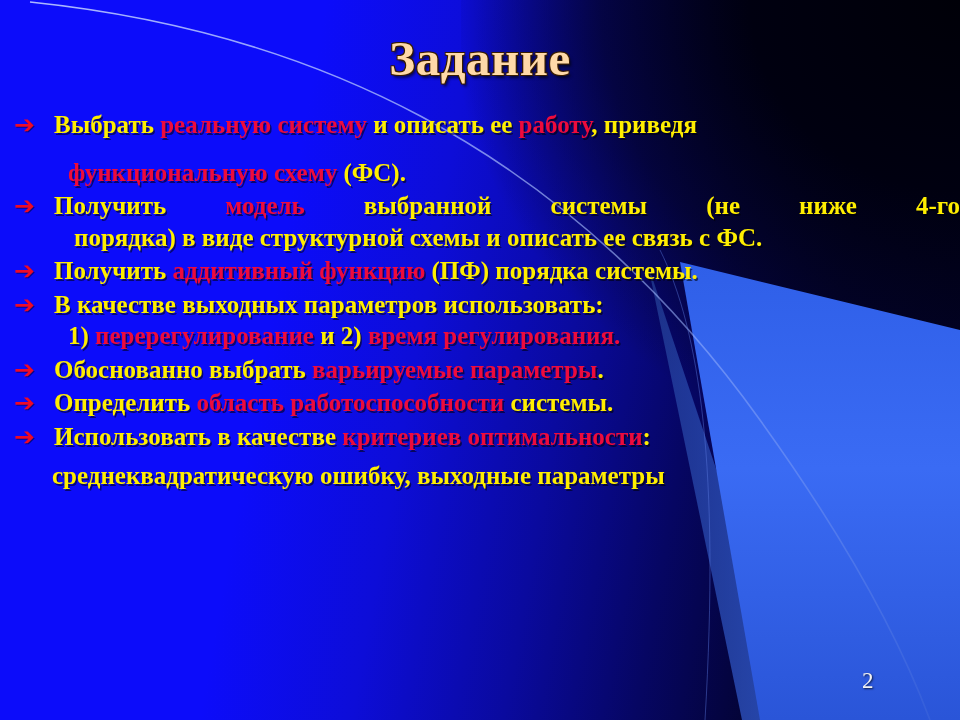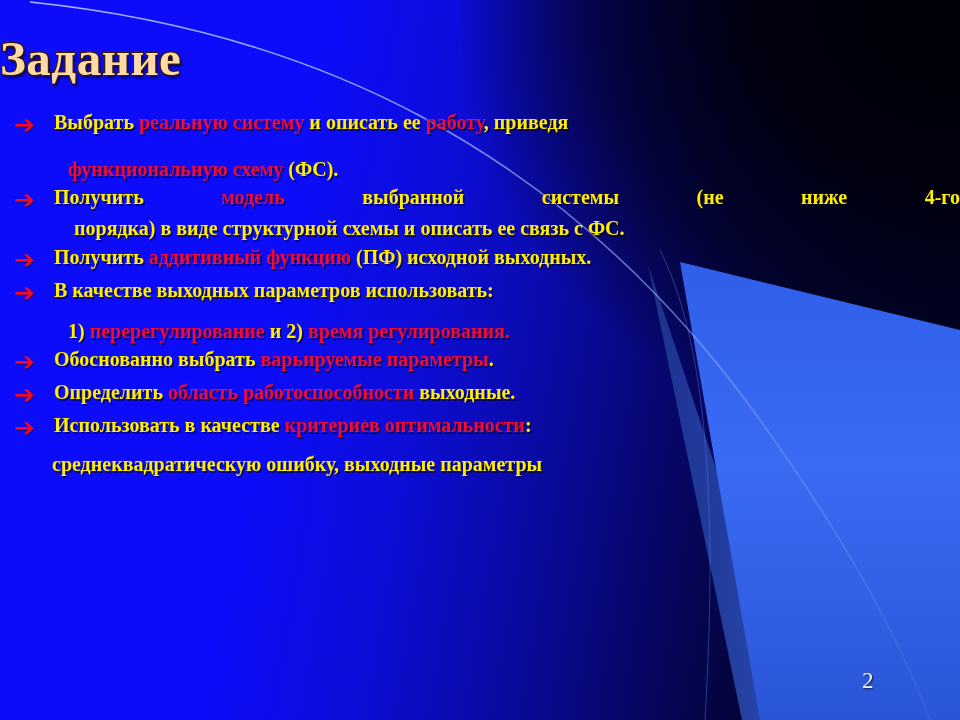--- a/index.html
+++ b/index.html
@@ -58,6 +58,7 @@
     left: 0;
     top: 34px;
     width: 960px;
+    text-align: center;
     font-size: 49px;
     font-weight: 700;
     line-height: 1;

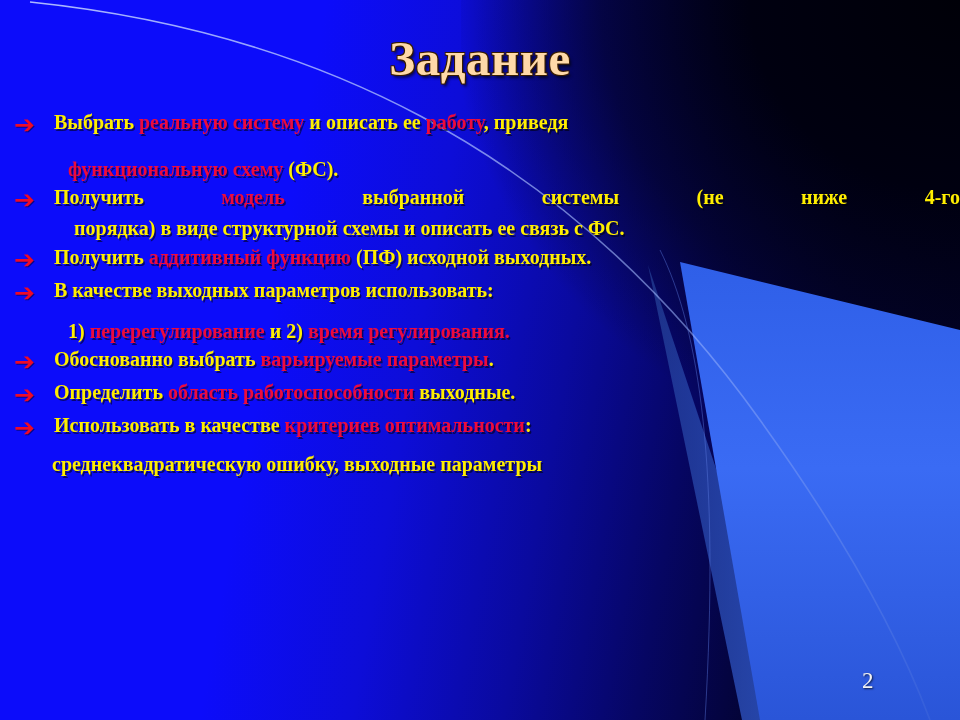--- a/index.html
+++ b/index.html
@@ -102,7 +102,7 @@
 
   .txt {
     flex: 1 1 auto;
-    font-size: 20px;
+    font-size: 25px;
     font-weight: 700;
     line-height: 1.02;
     color: #ffee00;

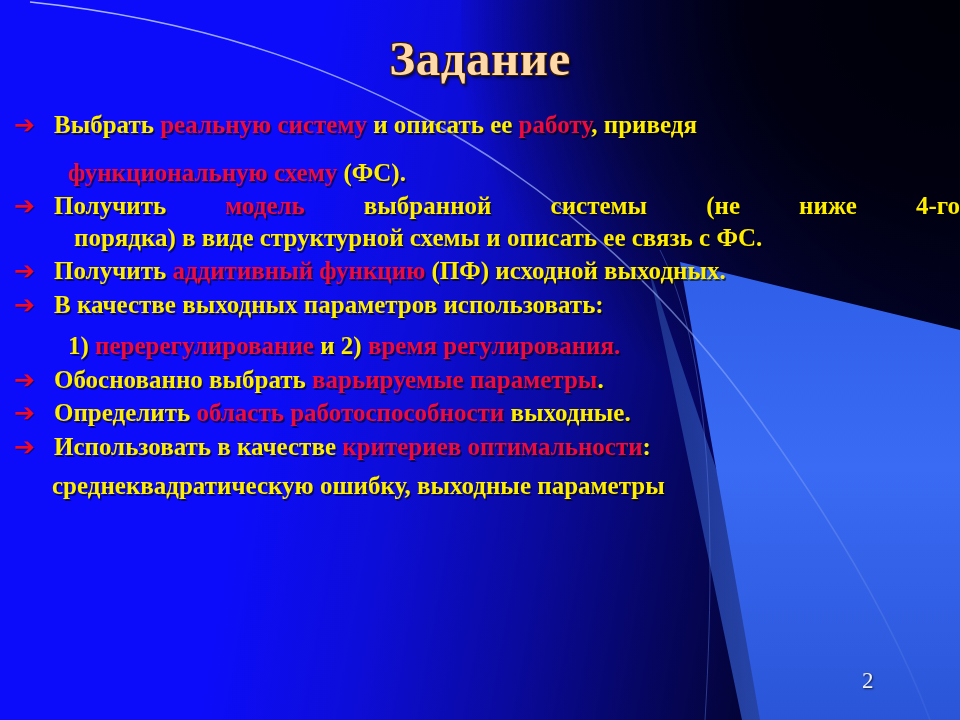--- a/index.html
+++ b/index.html
@@ -198,7 +198,7 @@
       </div>
       <div class="row" style="margin-top: 8px;">
         <span class="arrow">➔</span>
-        <div class="txt"><span>Получить </span><span class="hl">аддитивный функцию</span><span> (ПФ) исходной выходных.</span></div>
+        <div class="txt"><span>Получить </span><span class="hl">аддитивный функцию</span><span> (ПФ) порядка системы.</span></div>
       </div>
       <div class="row" style="margin-top: 8px;">
         <span class="arrow">➔</span>

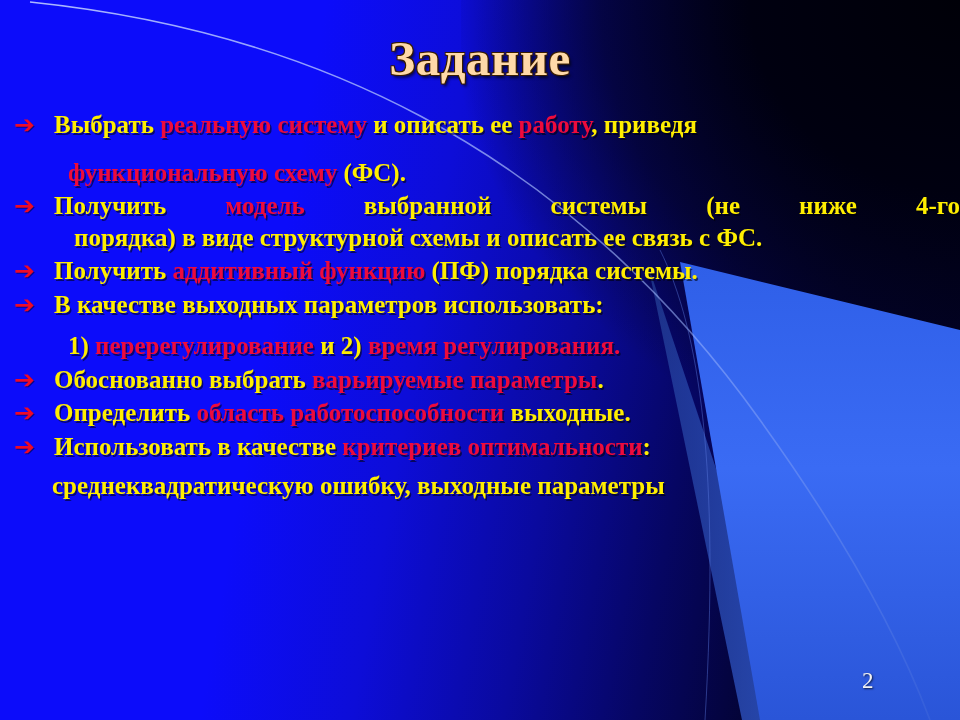--- a/index.html
+++ b/index.html
@@ -204,7 +204,7 @@
         <span class="arrow">➔</span>
         <div class="txt"><span>В качестве выходных параметров использовать:</span></div>
       </div>
-      <div class="row" style="margin-top: 16px; padding-left: 28px;">
+      <div class="row" style="margin-top: 6px; padding-left: 28px;">
         <span class="arrow blank"></span>
         <div class="txt"><span>1) </span><span class="hl">перерегулирование</span><span> и </span><span>2)</span><span class="hl"> время регулирования.</span></div>
       </div>

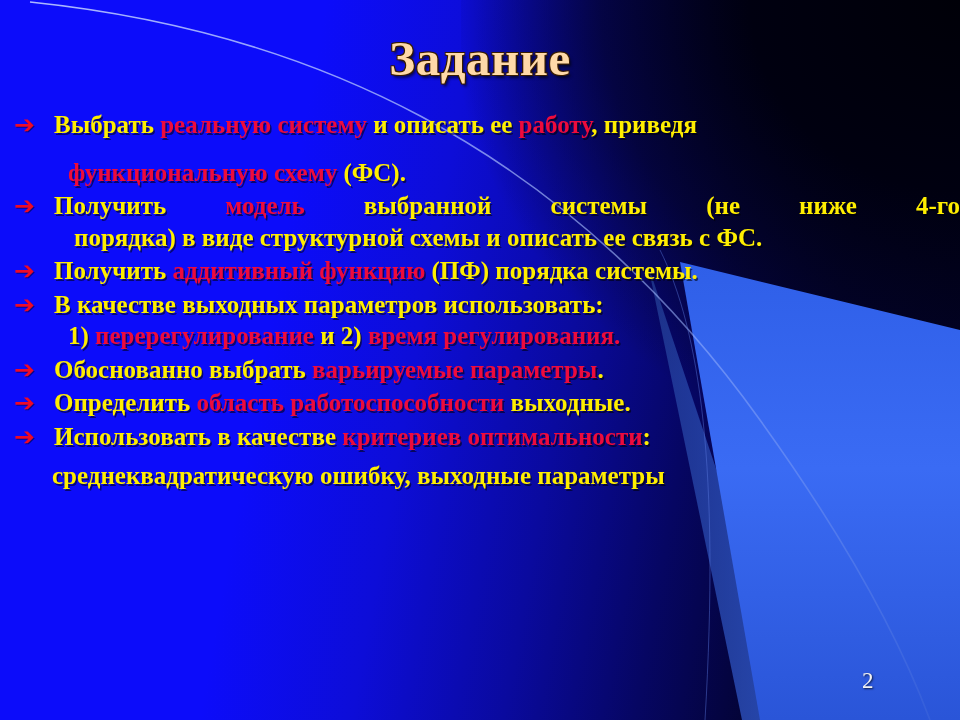--- a/index.html
+++ b/index.html
@@ -214,7 +214,7 @@
       </div>
       <div class="row" style="margin-top: 8px;">
         <span class="arrow">➔</span>
-        <div class="txt"><span>Определить </span><span class="hl">область работоспособности</span><span> выходные.</span></div>
+        <div class="txt"><span>Определить </span><span class="hl">область работоспособности</span><span> системы.</span></div>
       </div>
       <div class="row" style="margin-top: 8px;">
         <span class="arrow">➔</span>

